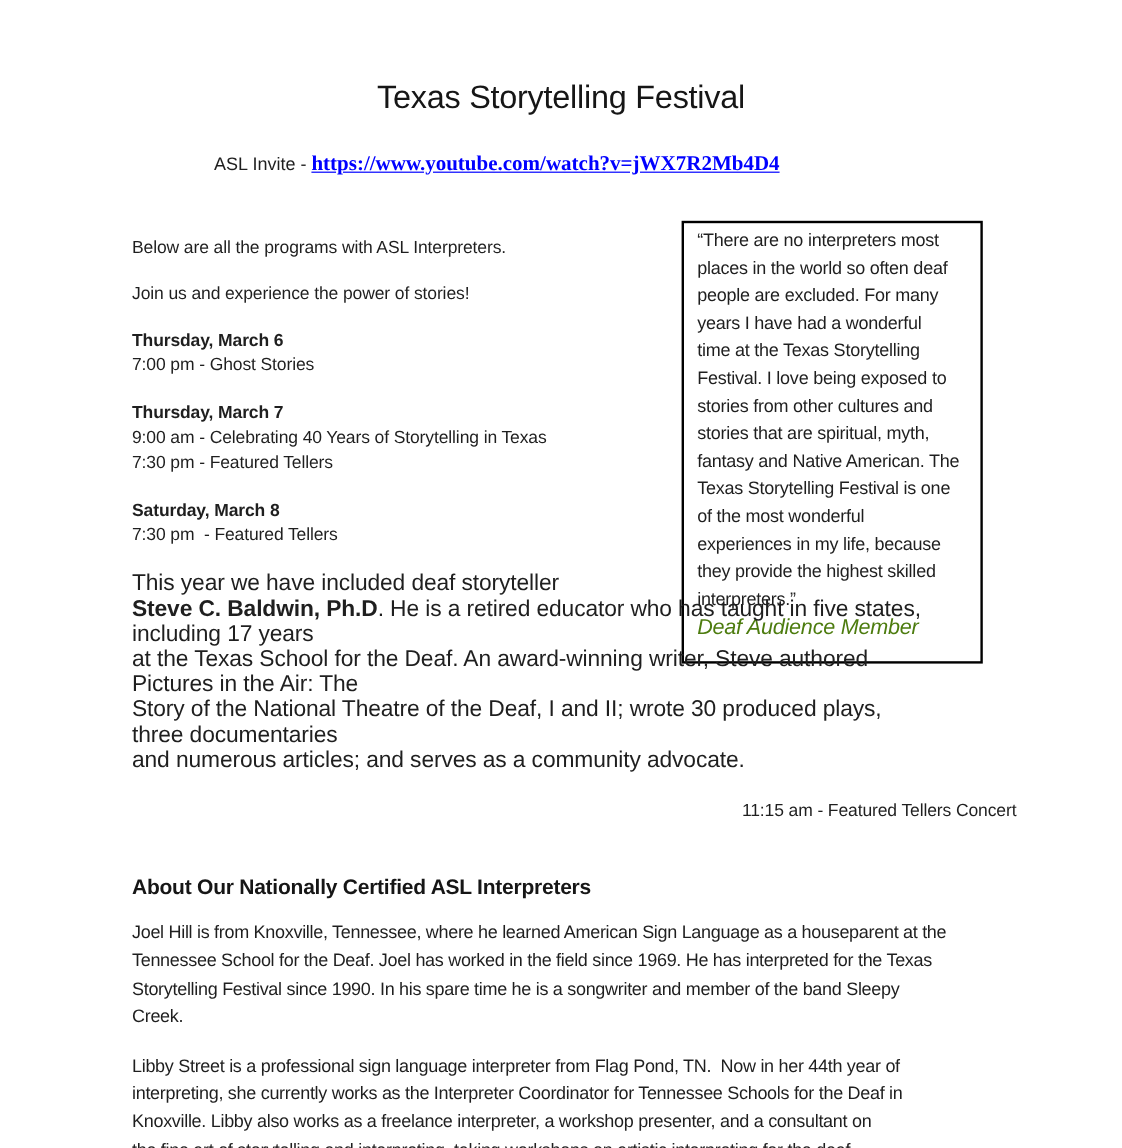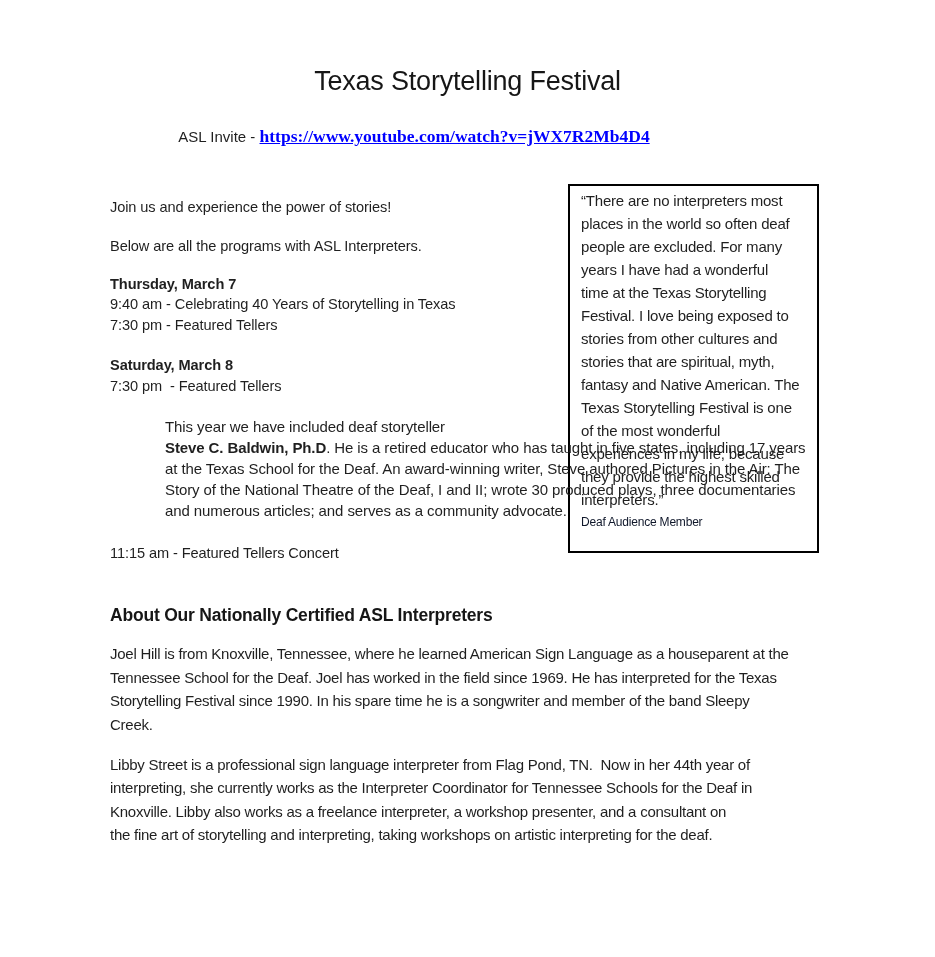--- a/index.html
+++ b/index.html
@@ -148,8 +148,8 @@
 
 <div class="content">
 
+  <p class="sched intro-2">Below are all the programs with ASL Interpreters.</p>
   <p class="sched intro-1">Join us and experience the power of stories!</p>
-  <p class="sched intro-2">Below are all the programs with ASL Interpreters.</p>
 
 
   <div class="day-block">

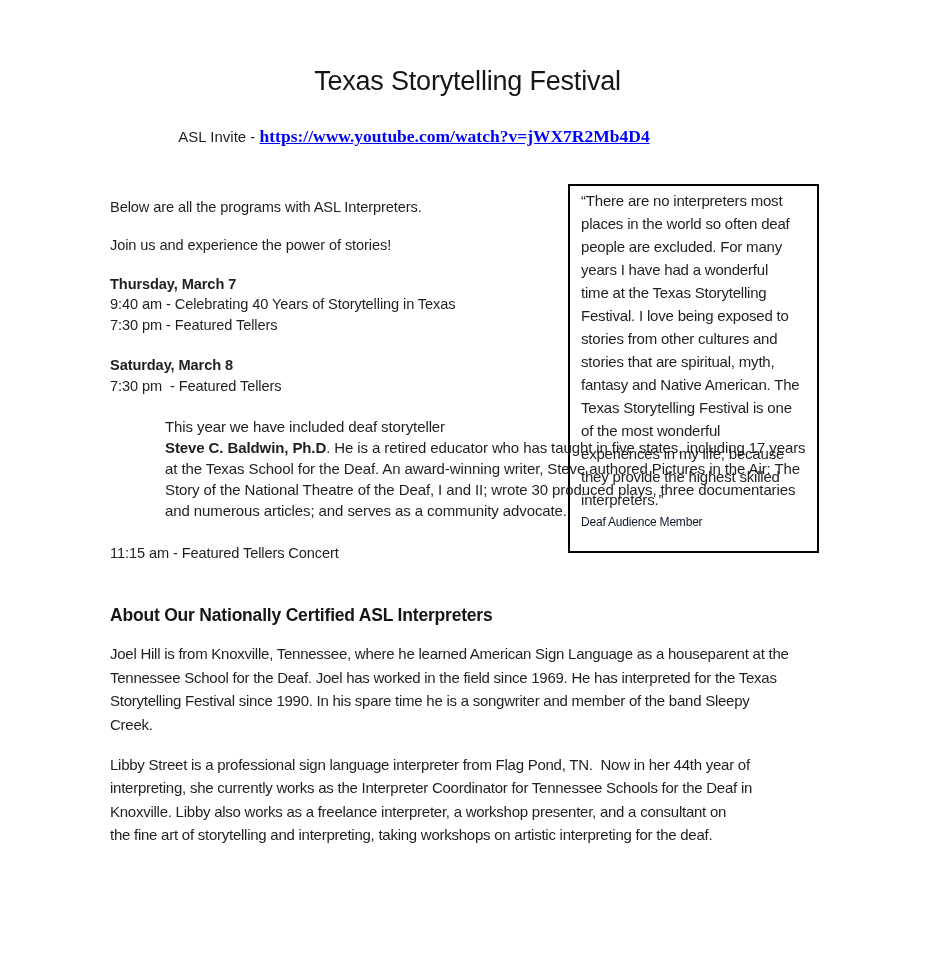--- a/index.html
+++ b/index.html
@@ -151,6 +151,10 @@
   <p class="sched intro-2">Below are all the programs with ASL Interpreters.</p>
   <p class="sched intro-1">Join us and experience the power of stories!</p>
 
+  <div class="day-block">
+    <p class="sched day-label">Thursday, March 6</p>
+    <p class="sched">7:00 pm - Ghost Stories</p>
+  </div>
 
   <div class="day-block">
     <p class="sched day-label">Thursday, March 7</p>

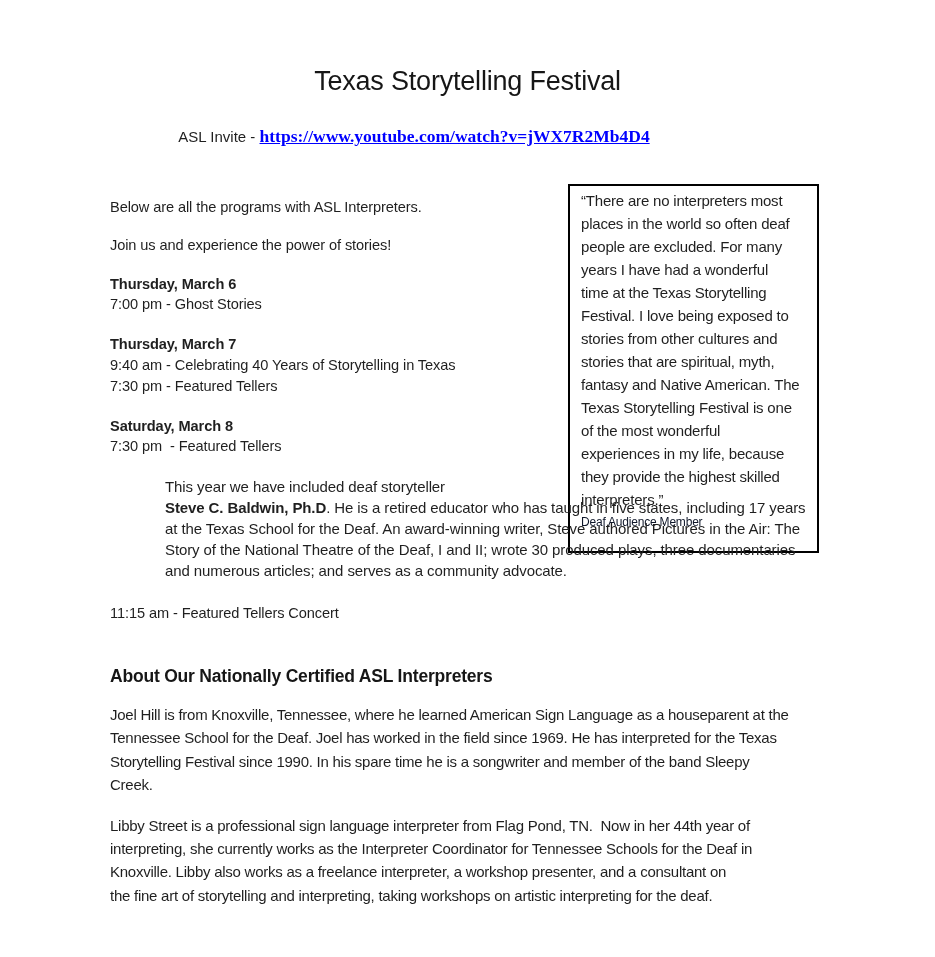--- a/index.html
+++ b/index.html
@@ -158,7 +158,7 @@
 
   <div class="day-block">
     <p class="sched day-label">Thursday, March 7</p>
-    <p class="sched">9:40 am - Celebrating 40 Years of Storytelling in Texas</p>
+    <p class="sched">9:00 am - Celebrating 40 Years of Storytelling in Texas</p>
     <p class="sched">7:30 pm - Featured Tellers</p>
   </div>
 

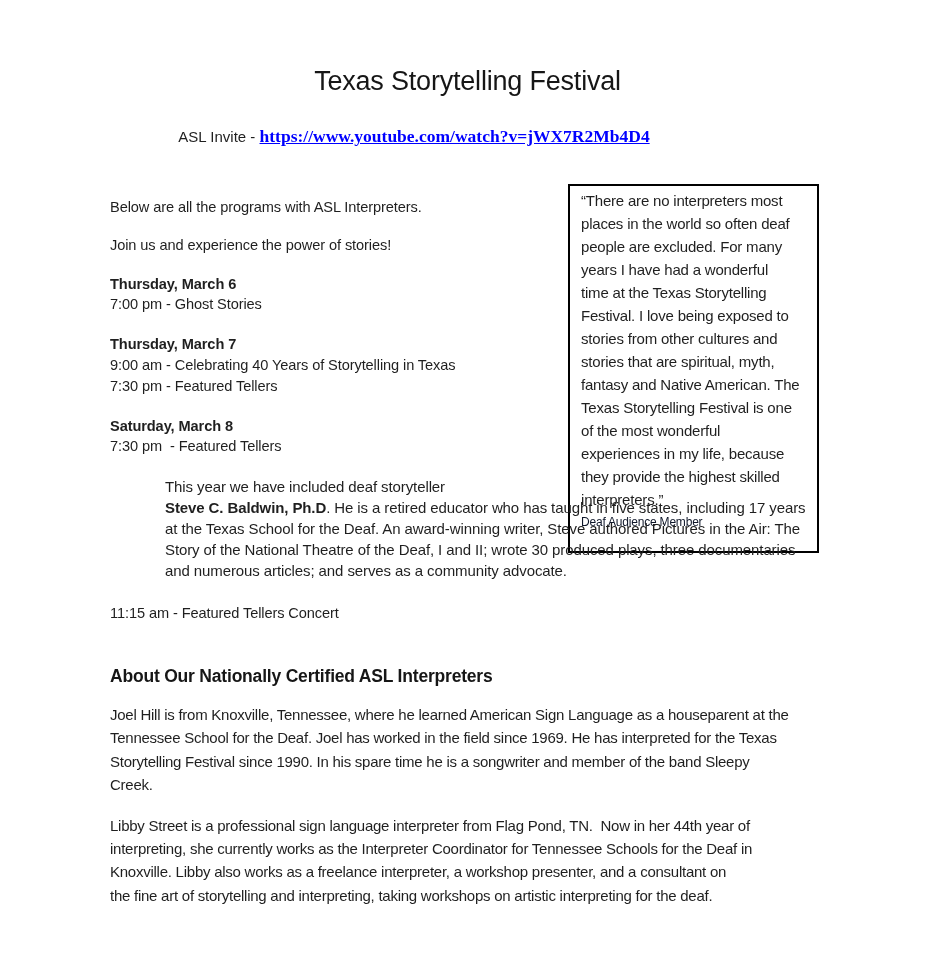--- a/index.html
+++ b/index.html
@@ -92,9 +92,8 @@
   .day-label { font-weight: 700; }
 
   .baldwin {
-    margin-left: 55px;
     width: 665px;
-    font-size: 15px;
+    font-size: 19px;
     line-height: 21px;
     letter-spacing: -0.1px;
     white-space: pre-wrap;

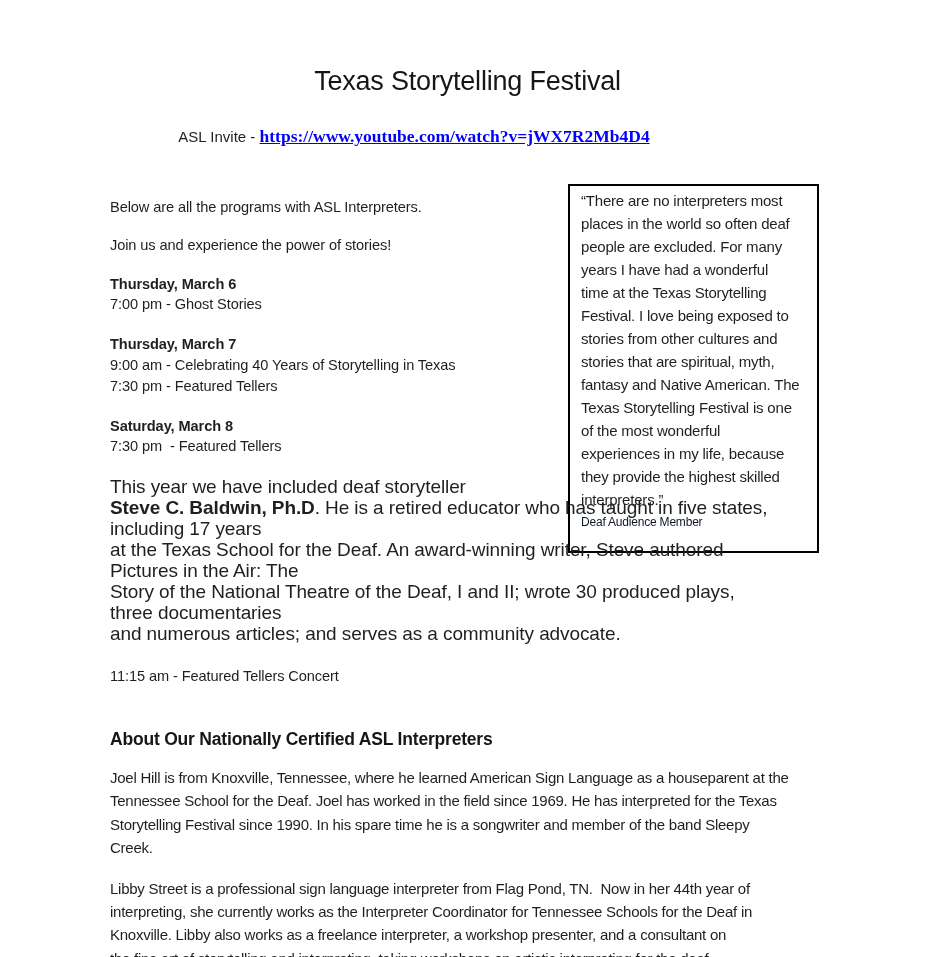--- a/index.html
+++ b/index.html
@@ -65,10 +65,11 @@
     color: #1f1f1f;
   }
   .quote-attr {
-    font-size: 12px;
+    font-size: 18px;
     line-height: 23px;
+    font-style: italic;
     letter-spacing: -0.2px;
-    color: #0f172a;
+    color: #4d7c0f;
   }
 
   .content {

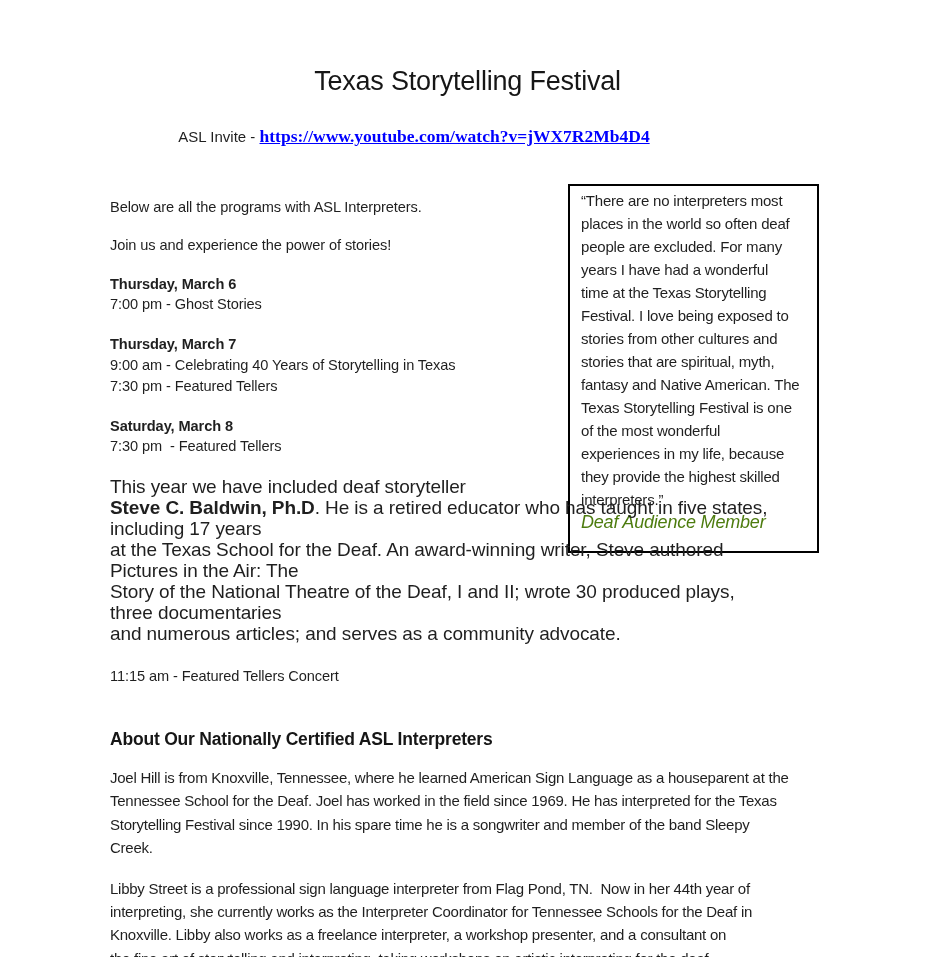--- a/index.html
+++ b/index.html
@@ -102,7 +102,7 @@
   }
   .baldwin-name { font-weight: 700; }
 
-  .closing-event { margin-bottom: 40px !important; }
+  .closing-event { margin-bottom: 40px !important; text-align: right; }
 
   .section-heading {
     font-size: 17.5px;

